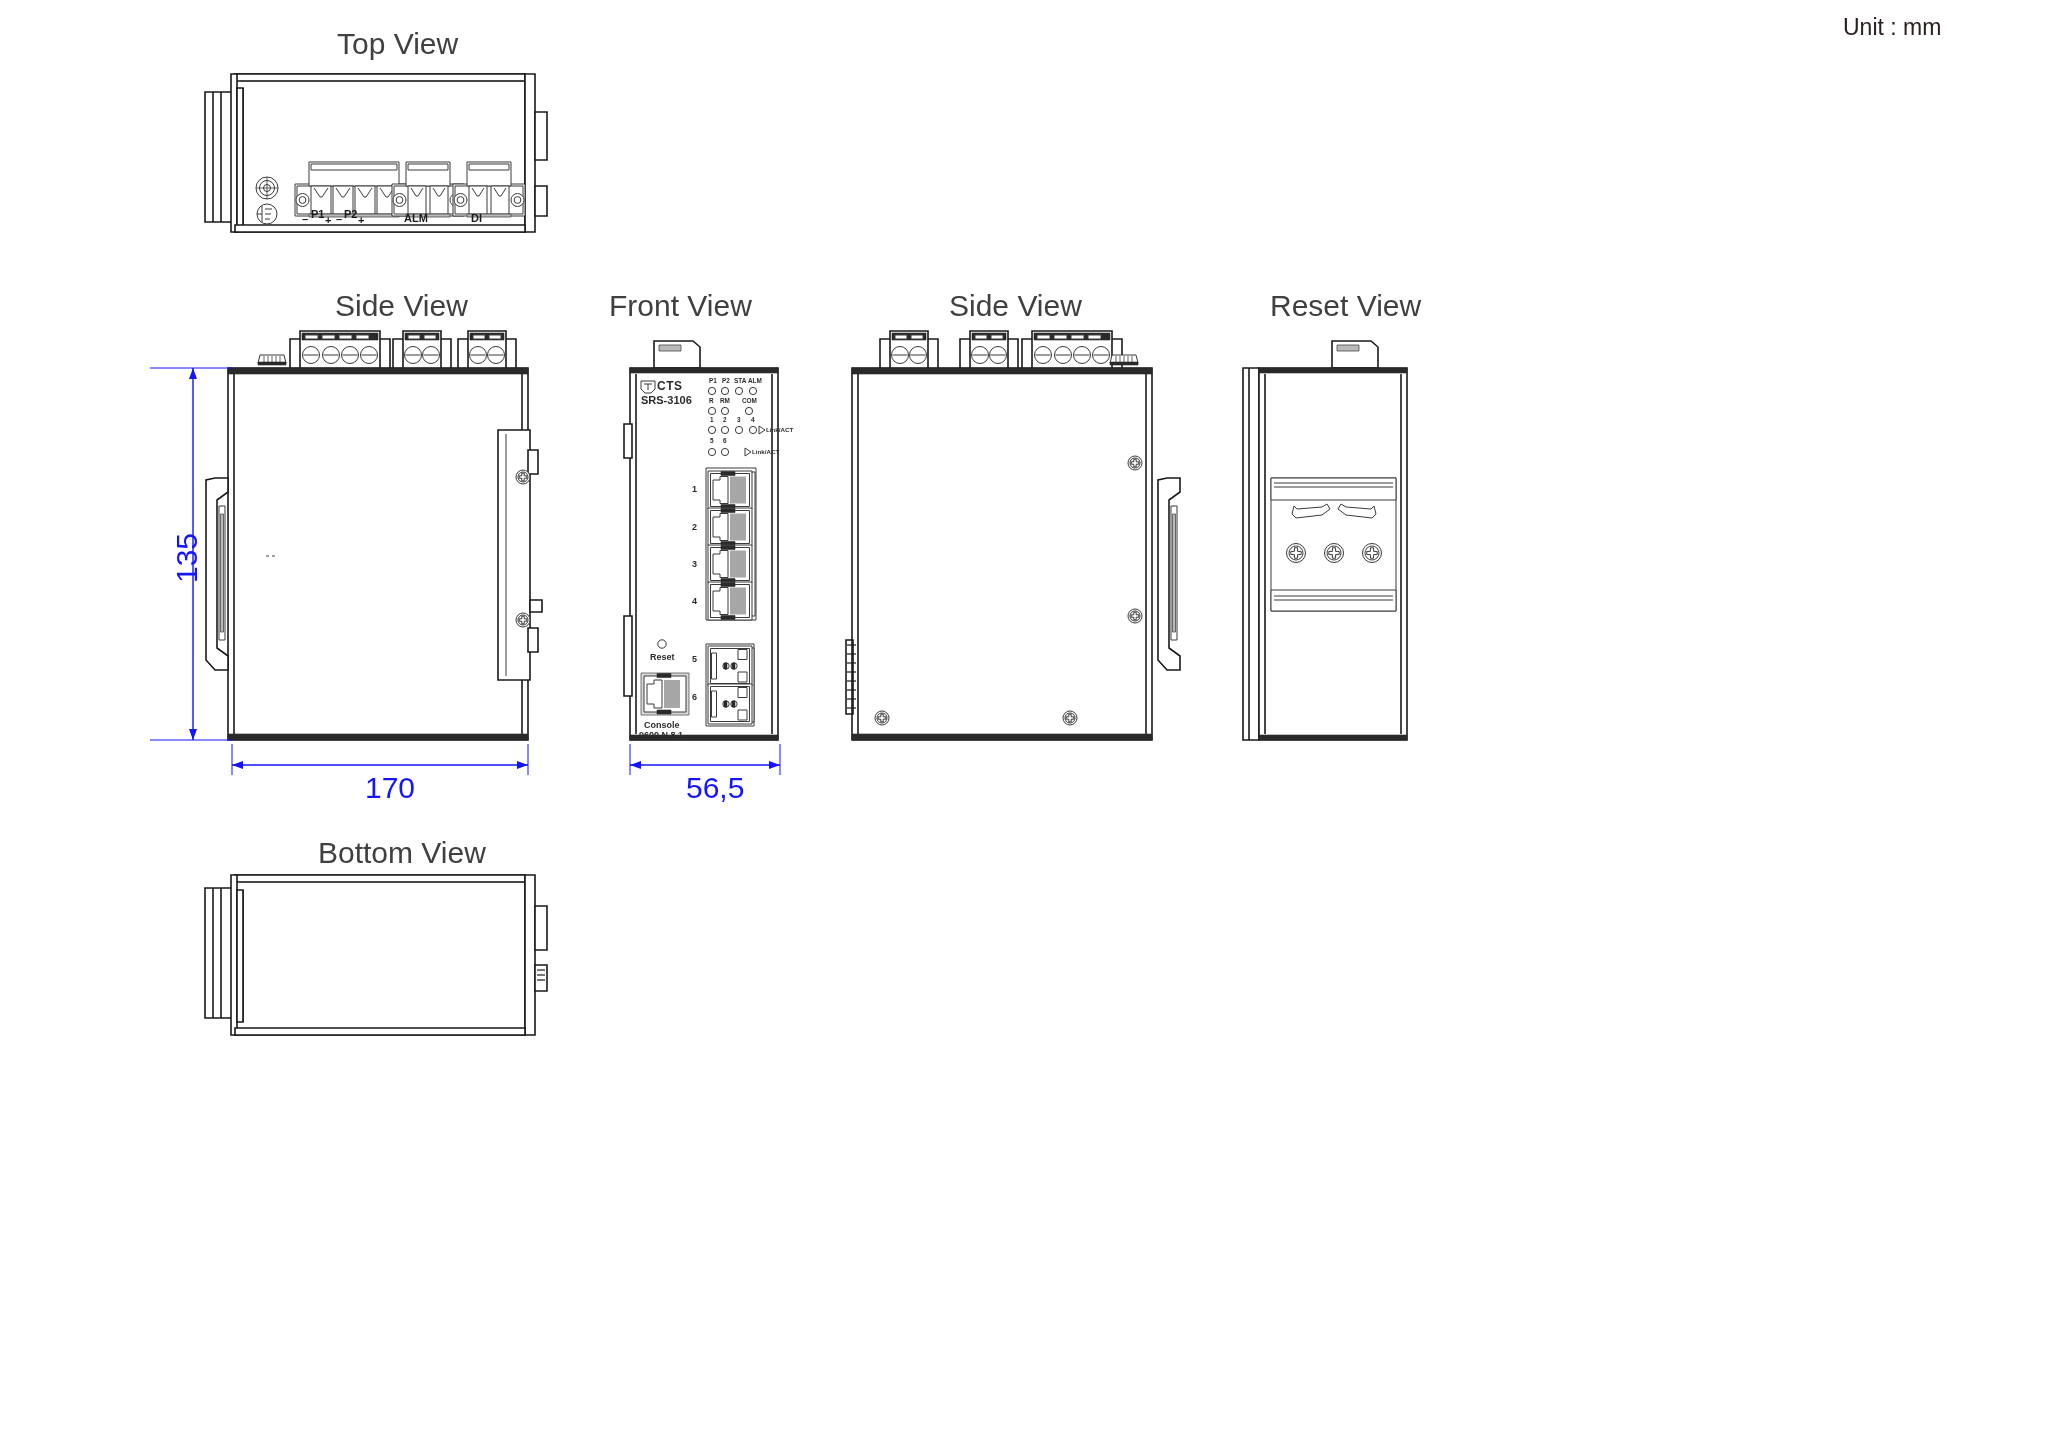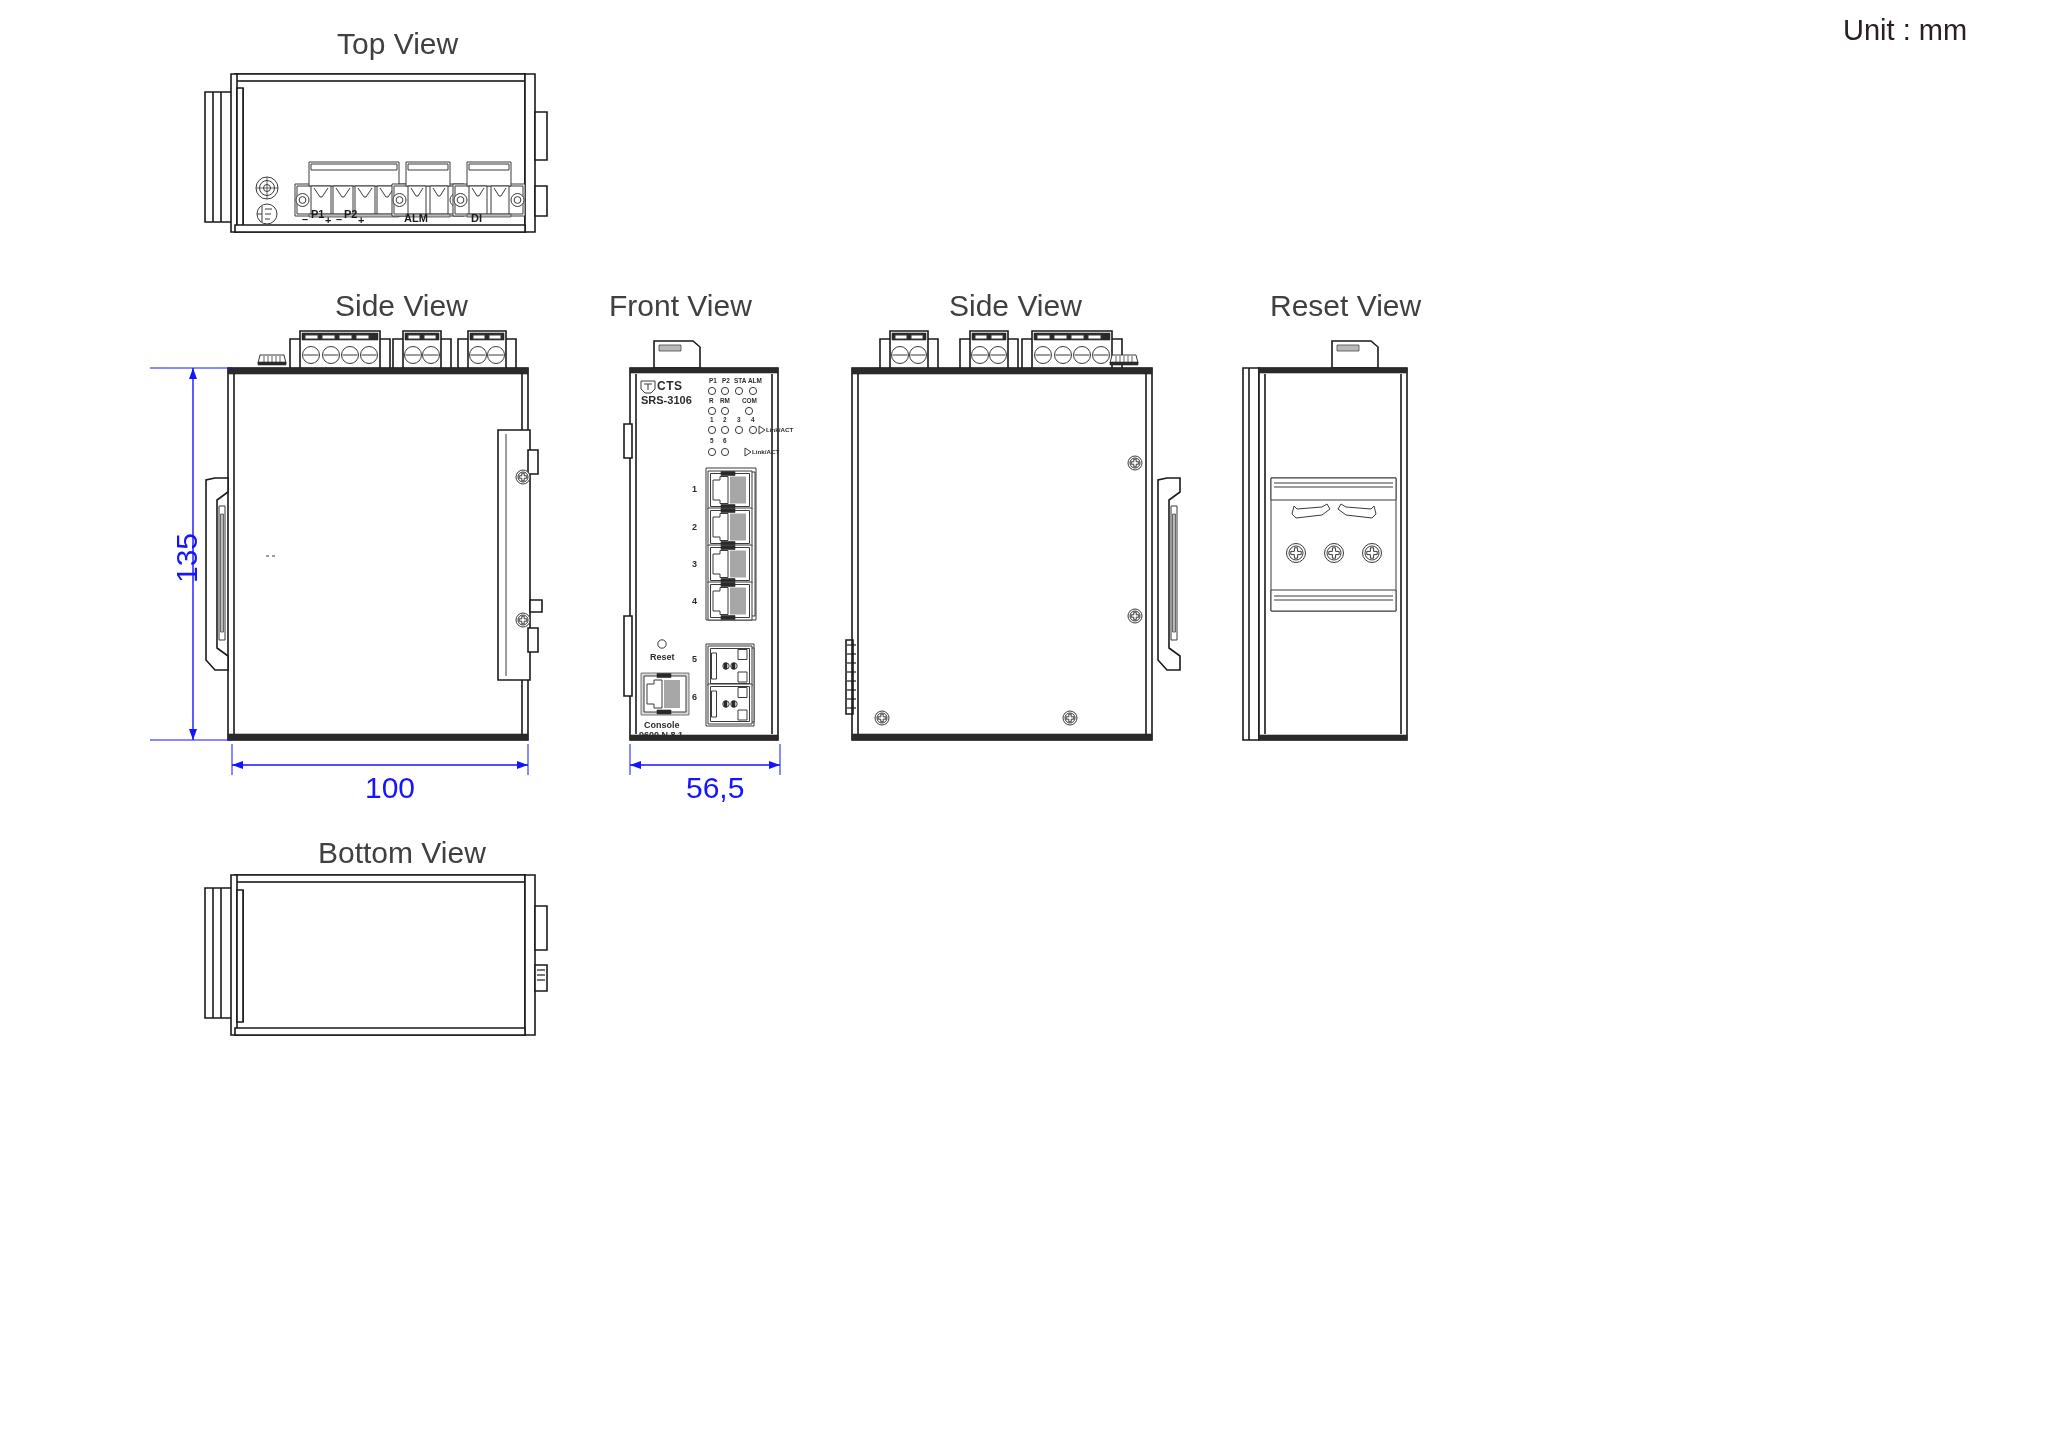--- a/index.html
+++ b/index.html
@@ -16,7 +16,7 @@
     white-space:nowrap;letter-spacing:0px;
   }
   .unit-label{
-    position:absolute;color:#2b2020;font-size:29px;white-space:nowrap;
+    position:absolute;color:#2b2020;font-size:23px;white-space:nowrap;
   }
   .dim-text{
     position:absolute;color:#1414ff;font-size:30px;white-space:nowrap;

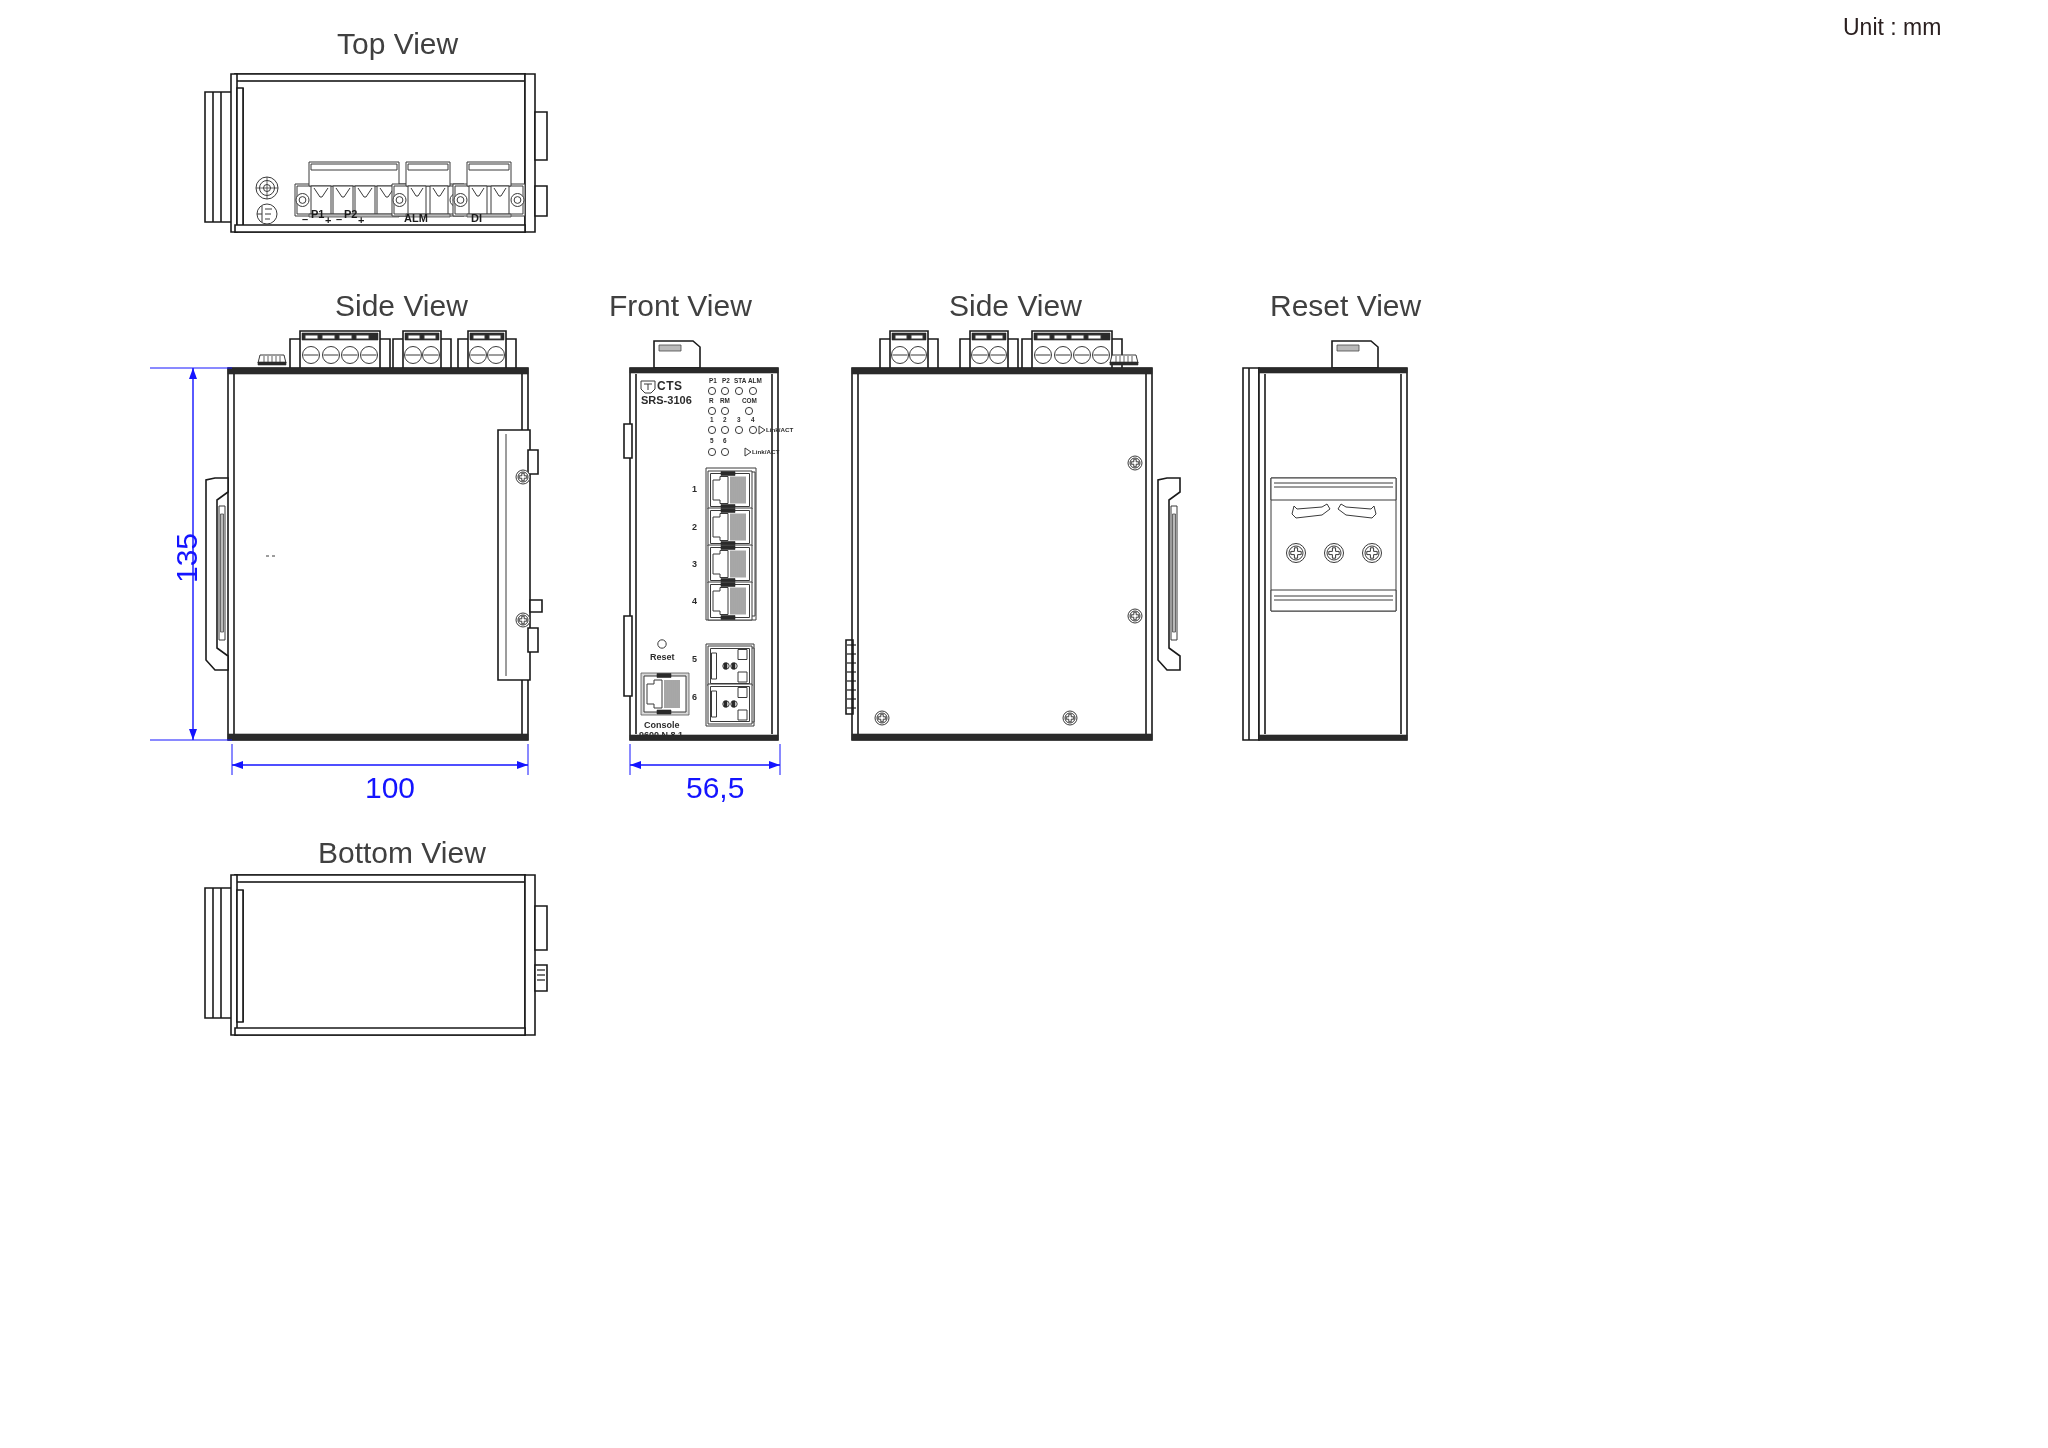--- a/index.html
+++ b/index.html
@@ -54,7 +54,7 @@
   <div class="view-title" style="left:318px;top:836px;">Bottom View</div>
 
   <div class="dim-text vert" style="left:157px;top:541px;width:60px;text-align:center;">135</div>
-  <div class="dim-text" style="left:365px;top:771px;">100</div>
+  <div class="dim-text" style="left:365px;top:771px;">170</div>
   <div class="dim-text" style="left:686px;top:771px;">56,5</div>
 
   <svg class="draw" viewBox="0 0 2048 1448">

